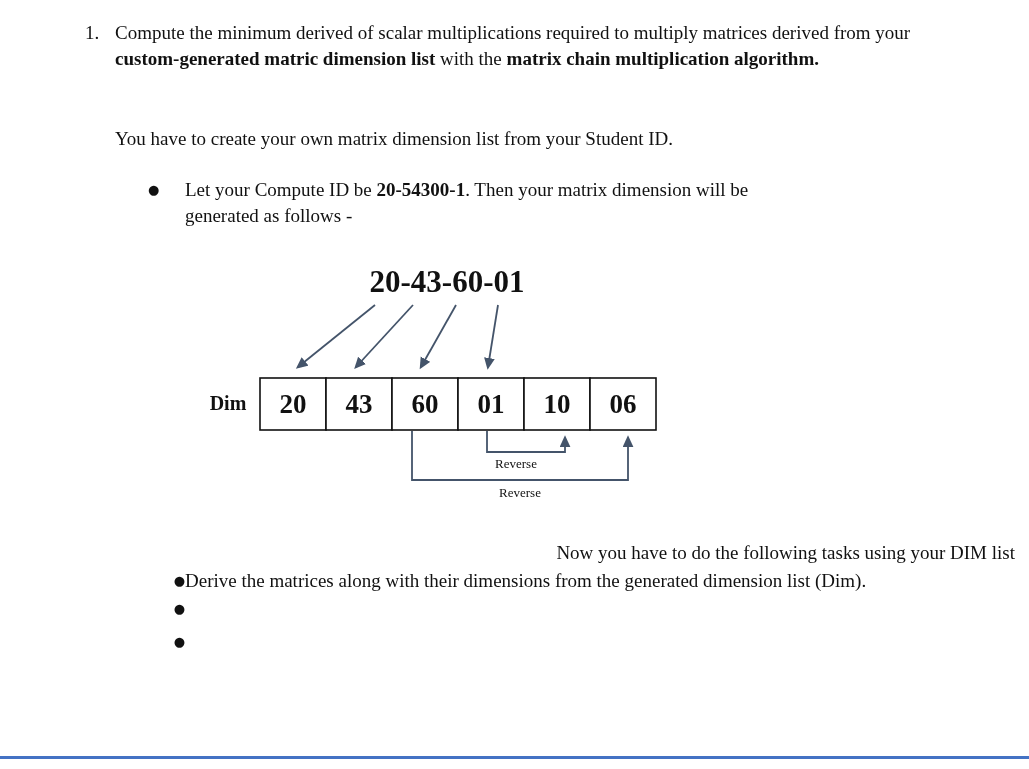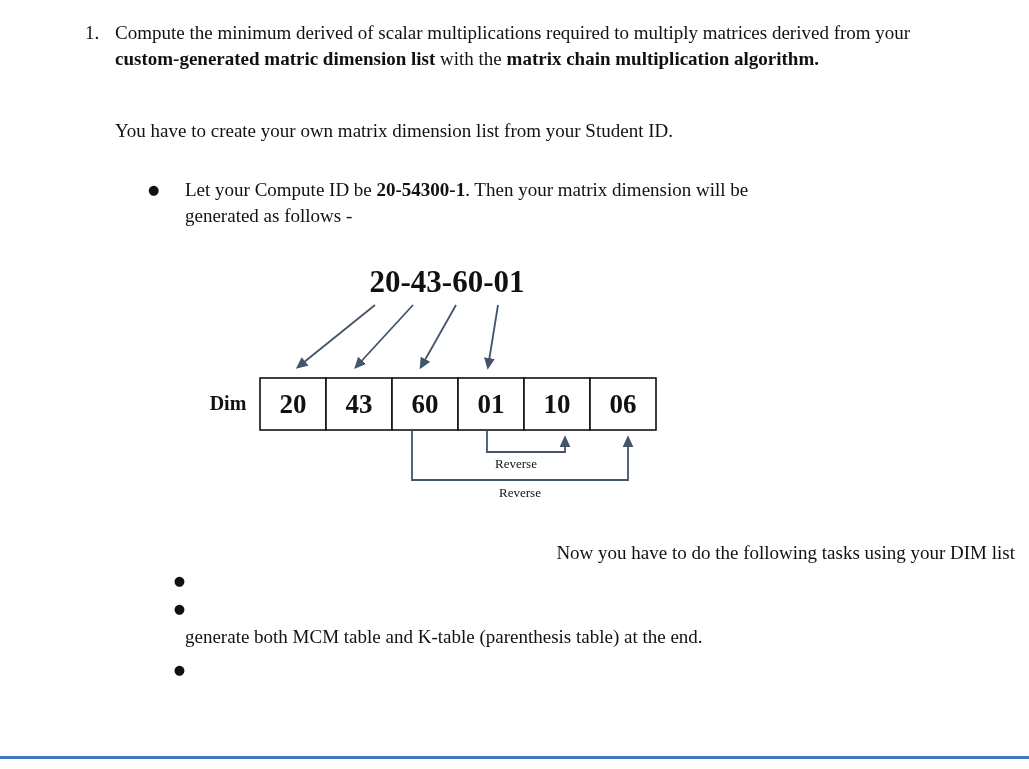--- a/index.html
+++ b/index.html
@@ -32,7 +32,7 @@
 
   .p2{
     position:absolute;
-    left:115px; top:118px;
+    left:115px; top:126px;
     width:820px;
   }
 

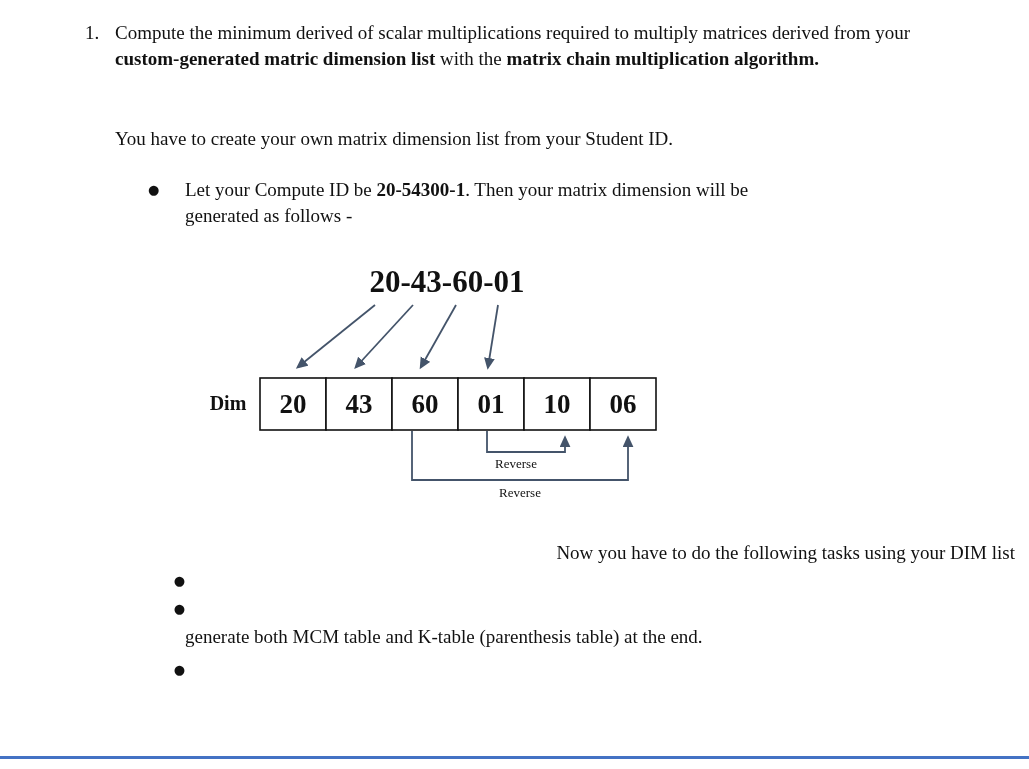--- a/index.html
+++ b/index.html
@@ -161,6 +161,9 @@
 
     <div class="bullet-row task">
       <span class="dot">●</span>
+      <div>
+        <span>Derive the matrices along with their dimensions from the generated dimension list (Dim).</span>
+      </div>
     </div>
 
     <div class="bullet-row task">

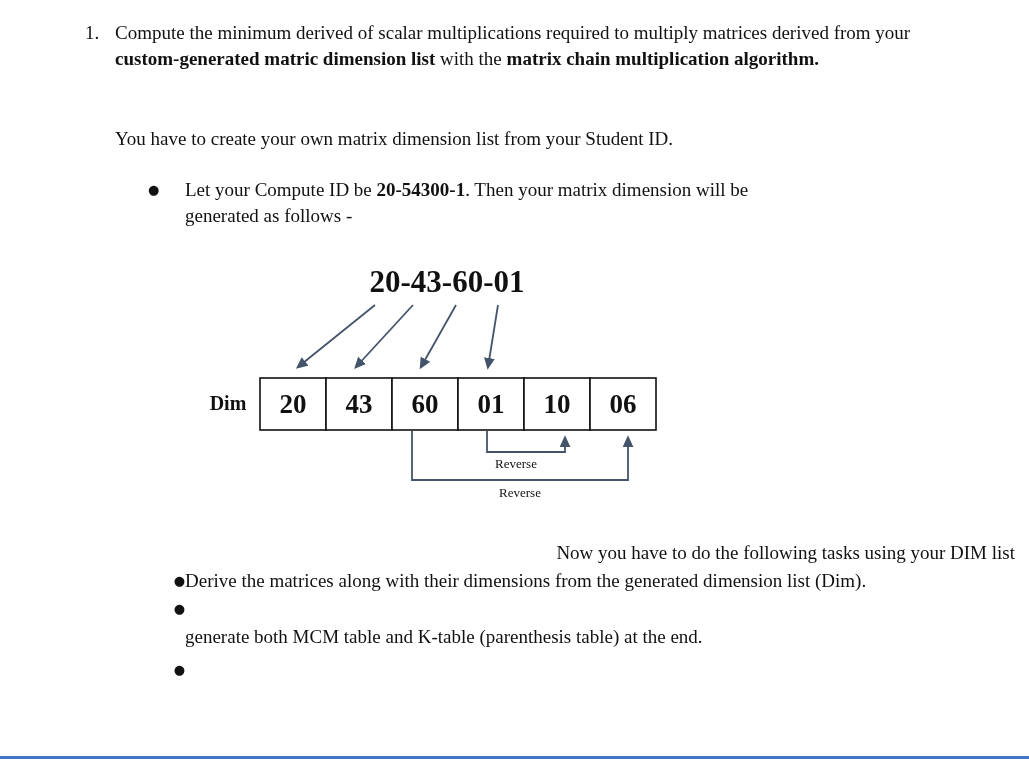--- a/index.html
+++ b/index.html
@@ -170,7 +170,6 @@
       <span class="dot">●</span>
       <div>
         <br>
-        <span>generate both MCM table and K-table (parenthesis table) at the end.</span>
       </div>
     </div>
 

